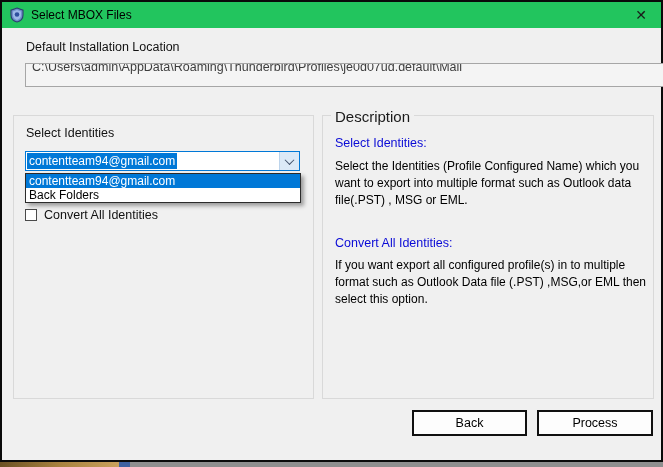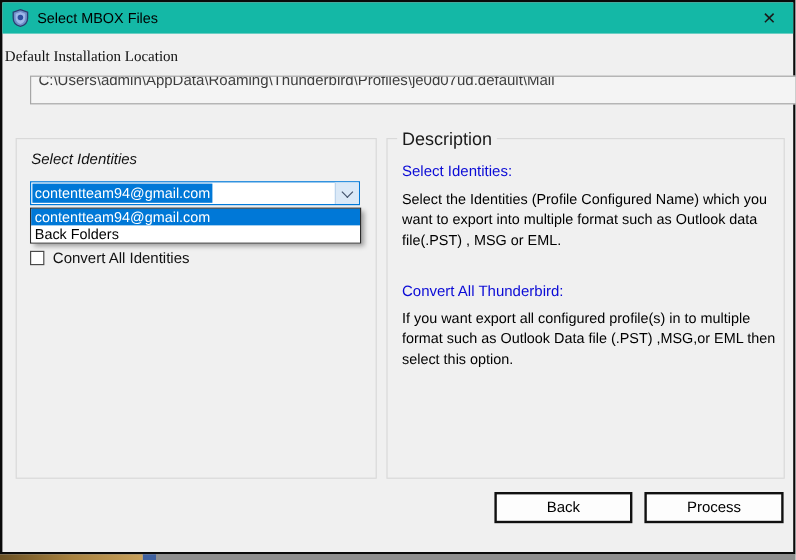--- a/index.html
+++ b/index.html
@@ -14,7 +14,7 @@
     background:#f0f0f0;border:2px solid #0a0a0a;box-sizing:border-box;
   }
   .titlebar{
-    position:absolute;left:0;top:0;right:0;height:26px;background:#14b8a6;
+    position:absolute;left:0;top:0;right:0;height:26px;background:#22c55e;
     display:flex;align-items:center;padding-left:7px;box-sizing:border-box;
   }
   .app-icon{width:16px;height:16px;display:inline-block;flex:0 0 auto;}

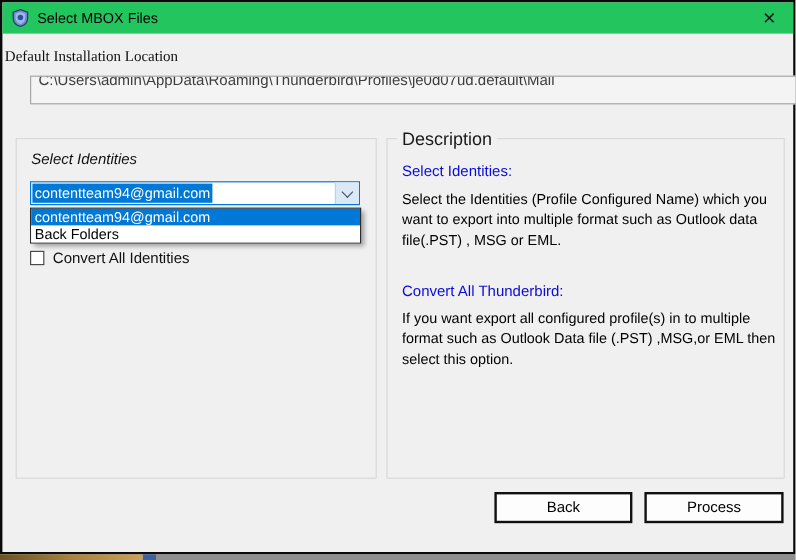--- a/index.html
+++ b/index.html
@@ -24,7 +24,7 @@
     text-align:center;font-size:14px;color:#1a1a1a;cursor:default;font-weight:400;
   }
   
-  .loc-label{position:absolute;left:2px;top:38px;font-size:12.5px;color:#111;font-family:Liberation Serif, serif;}
+  .loc-label{position:absolute;left:24px;top:38px;font-size:12.5px;color:#111;}
   .path-field{
     position:absolute;left:11px;top:61px;width:640px;height:24px;
     border:1px solid #a6a6a6;background:#f4f4f4;color:#3d3d3d;

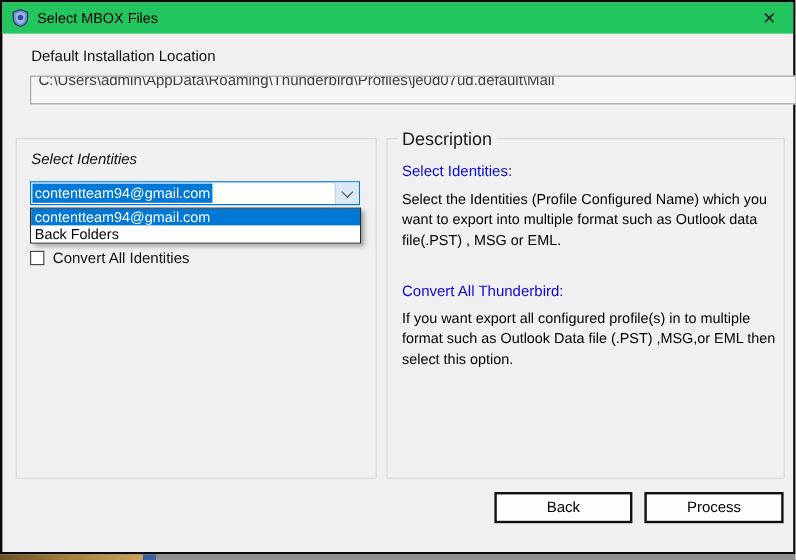--- a/index.html
+++ b/index.html
@@ -36,7 +36,7 @@
   .groupbox{position:absolute;border:1px solid #d9d9d9;box-sizing:border-box;background:transparent;}
   .left-box{left:11px;top:113px;width:301px;height:284px;}
   .desc-box{left:320px;top:113px;width:332px;height:284px;}
-  .gb-label{position:absolute;left:12px;top:10px;font-size:12.5px;color:#111;font-style:italic;}
+  .gb-label{position:absolute;left:12px;top:10px;font-size:12.5px;color:#111;}
   
   .combobox{
     position:absolute;left:11px;top:35px;width:275px;height:20px;

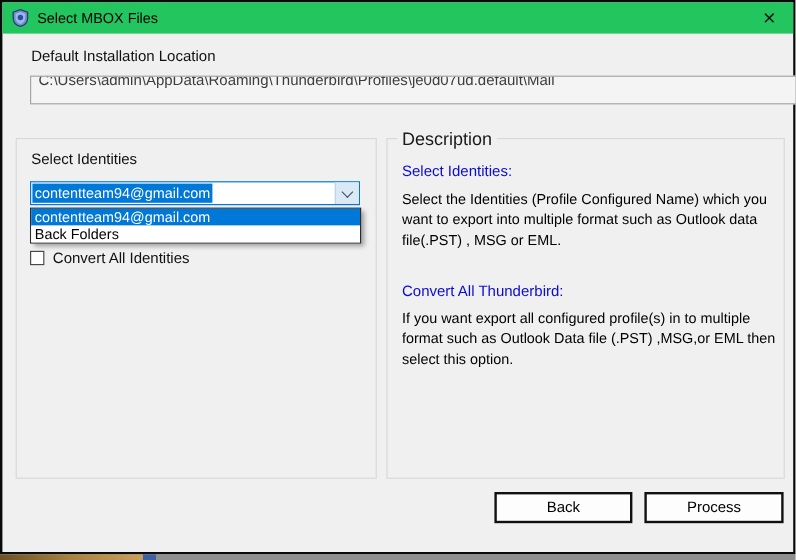--- a/index.html
+++ b/index.html
@@ -144,7 +144,7 @@
       <span class="legend">Description</span>
       <div class="desc-h h1">Select Identities:</div>
       <div class="desc-p p1">Select the Identities (Profile Configured Name) which you want to export into multiple format such as Outlook data file(.PST) , MSG or EML.</div>
-      <div class="desc-h h2">Convert All Thunderbird:</div>
+      <div class="desc-h h2">Convert All Identities:</div>
       <div class="desc-p p2">If you want export all configured profile(s) in to multiple format such as Outlook Data file (.PST) ,MSG,or EML then select this option.</div>
     </div>
 

